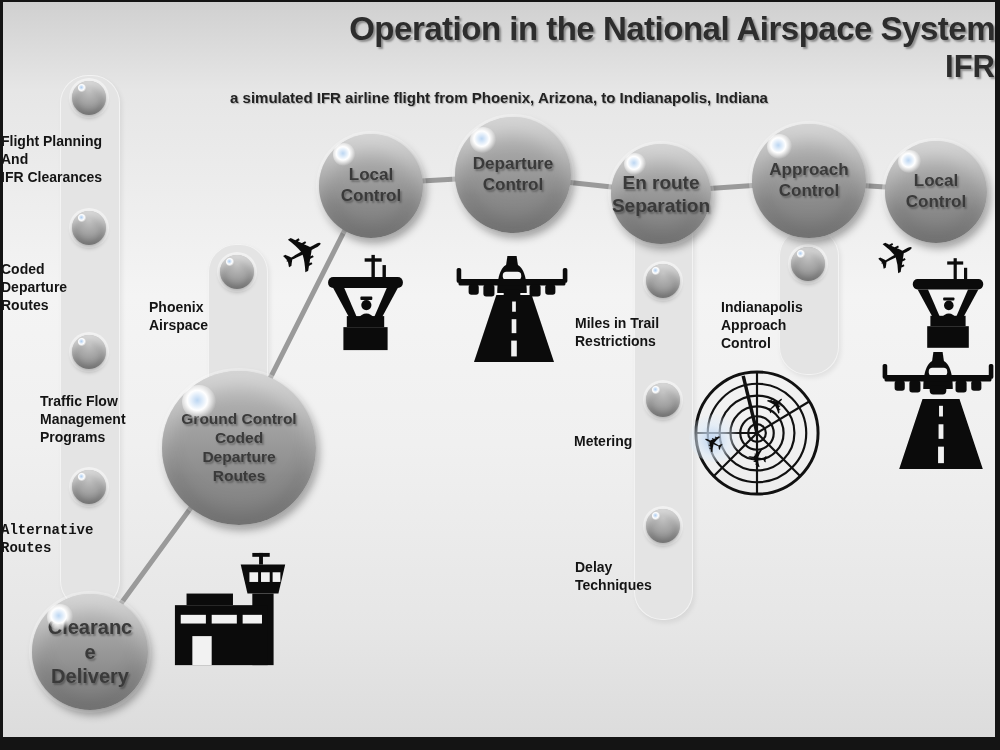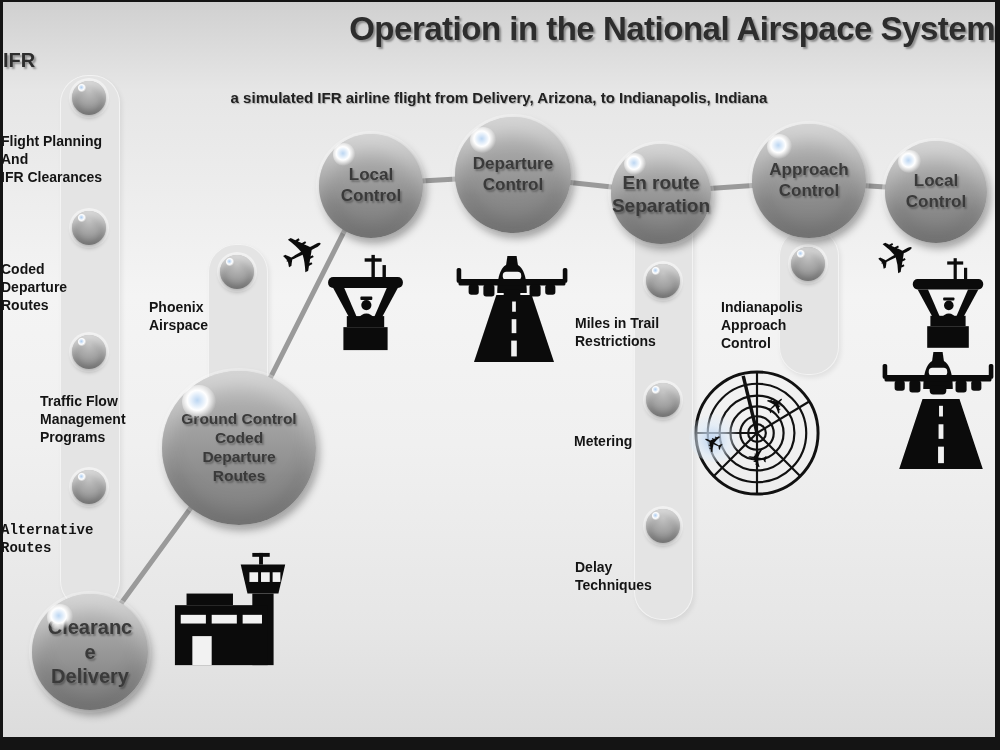--- a/index.html
+++ b/index.html
@@ -20,8 +20,8 @@
     text-shadow:2px 2px 2px rgba(0,0,0,0.35);
   }
   .title2{
-    position:absolute;left:0;right:0;top:47px;text-align:left;
-    font-size:20px;font-weight:bold;color:#2d2d2d;
+    position:absolute;left:0;right:0;top:47px;text-align:right;
+    font-size:31px;font-weight:bold;color:#2d2d2d;
     text-shadow:2px 2px 2px rgba(0,0,0,0.35);
   }
   .subtitle{

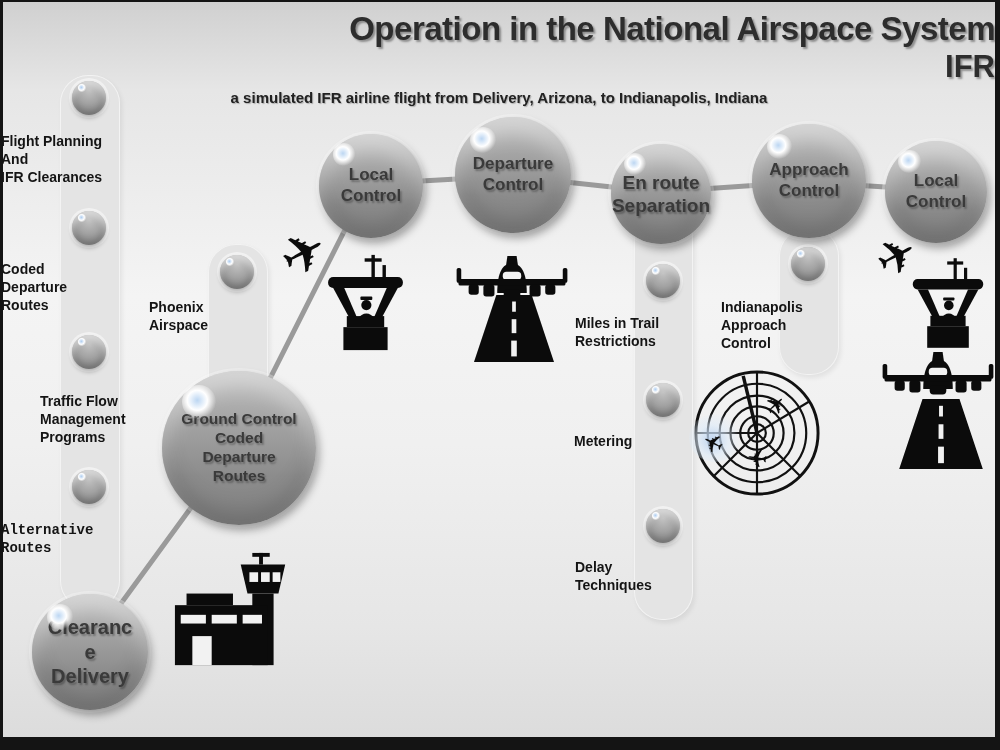--- a/index.html
+++ b/index.html
@@ -111,7 +111,7 @@
 
   <div class="title">Operation in the National Airspace System</div>
   <div class="title2">IFR</div>
-  <div class="subtitle">a simulated IFR airline flight from Delivery, Arizona, to Indianapolis, Indiana</div>
+  <div class="subtitle">a simulated IFR airline flight from Phoenix, Arizona, to Indianapolis, Indiana</div>
 
   <div class="track track-left"></div>
   <div class="track track-phx"></div>

